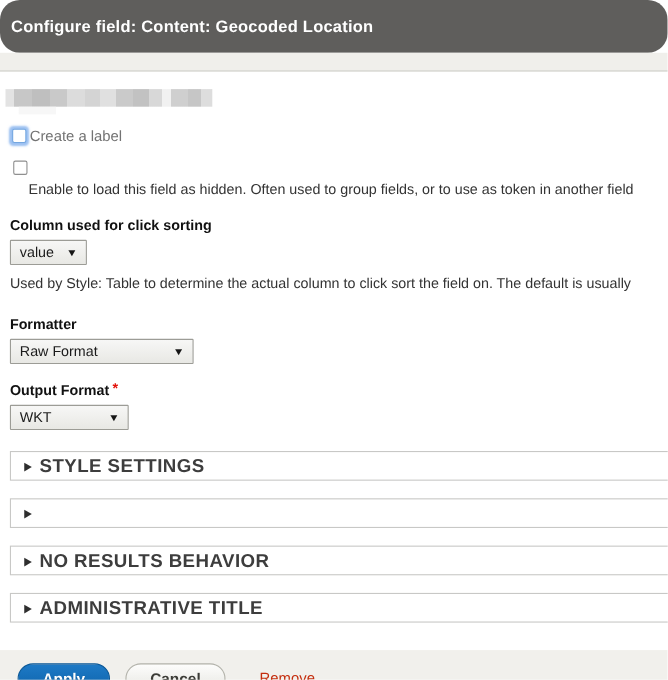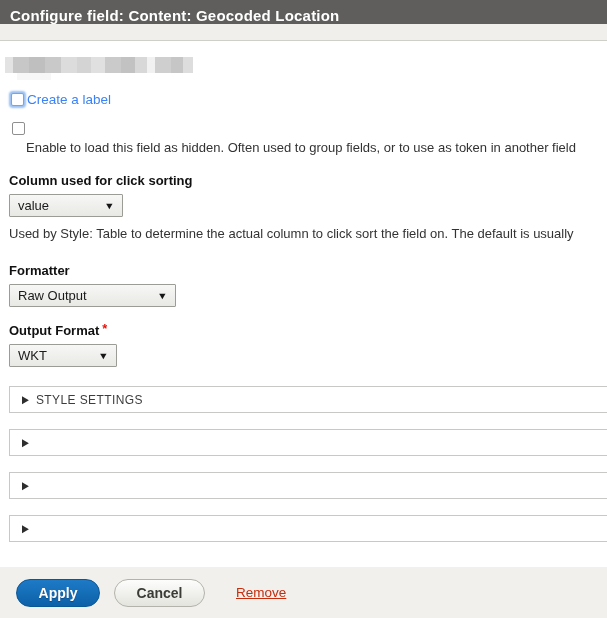--- a/index.html
+++ b/index.html
@@ -8,8 +8,9 @@
 
   
   .modal-header {
-    height: 24px; background: #5f5e5c; display: flex; align-items: flex-end;
+    height: 48px; background: #5f5e5c; display: flex; align-items: center;
     padding-left: 10px;
+    border-radius: 18px;
   }
   .modal-title { color: #fff; font-size: 15px; font-weight: bold; letter-spacing: .2px; }
   .modal-subbar { height: 17px; background: #f0efeb; border-bottom: 1px solid #cfcfca; }

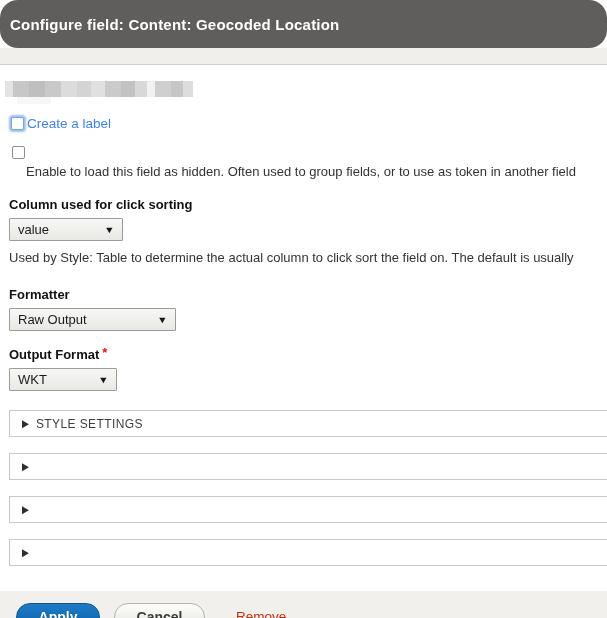--- a/index.html
+++ b/index.html
@@ -45,7 +45,7 @@
     margin-left: 2px; margin-right: 3px;
   }
   .row-exclude .checkbox { margin-left: 3px; margin-right: 8px; }
-  .check-label { font-size: 13.5px; color: #3b82f6; }
+  .check-label { font-size: 13.5px; color: #737373; }
 
   .description {
     font-size: 13px; color: #333; margin-top: 5px; padding-left: 17px;

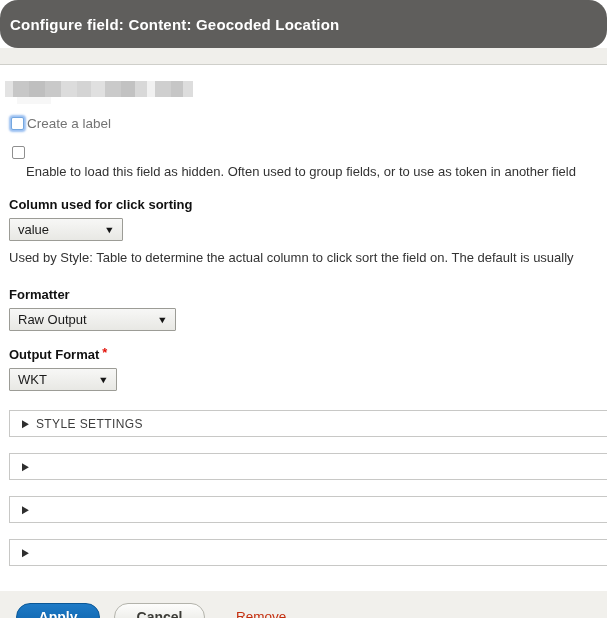--- a/index.html
+++ b/index.html
@@ -67,7 +67,7 @@
   }
   .select .select-value { font-size: 13px; color: #1a1a1a; }
   .select .select-arrow { font-size: 9px; color: #151515; transform: scaleX(1.2); }
-  .sel-clicksort { width: 114px; }
+  .sel-clicksort { width: 70px; }
   .sel-formatter { width: 167px; }
   .sel-output { width: 108px; }
   .mt-desc2 { margin-top: 9px; }

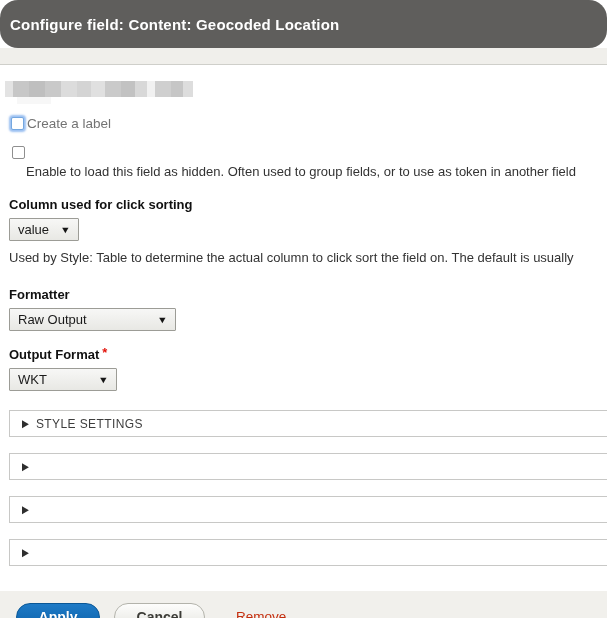--- a/index.html
+++ b/index.html
@@ -140,7 +140,7 @@
 
   <div class="field-label lbl-formatter">Formatter</div>
   <div class="select sel-formatter">
-    <span class="select-value">Raw Output</span>
+    <span class="select-value">Raw Format</span>
     <span class="select-arrow">▼</span>
   </div>
 

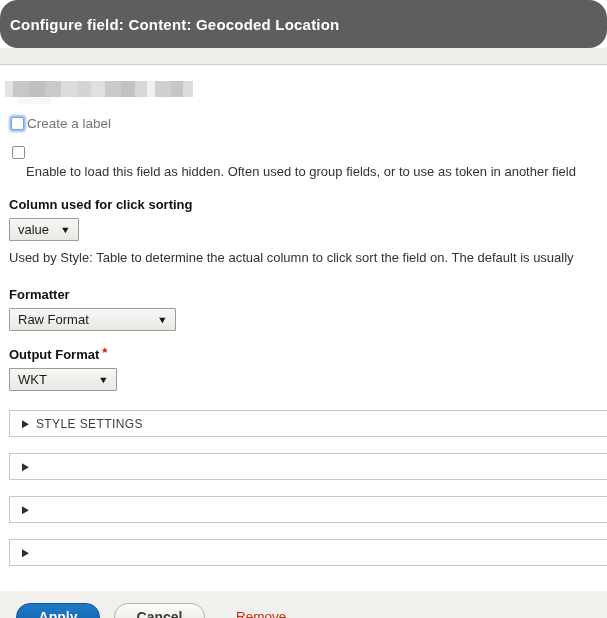--- a/index.html
+++ b/index.html
@@ -80,7 +80,7 @@
   .fs-1 { margin-top: 19px; }
   .fs-2, .fs-3, .fs-4 { margin-top: 16px; }
   .fs-arrow { font-size: 9px; color: #2e2e2e; margin-right: 7px; transform: scaleY(1.15); }
-  .fs-label { font-size: 12px; font-weight: normal; color: #3d3d3d; letter-spacing: .4px; }
+  .fs-label { font-size: 17px; font-weight: bold; color: #3d3d3d; letter-spacing: .4px; }
 
   
   .footer {

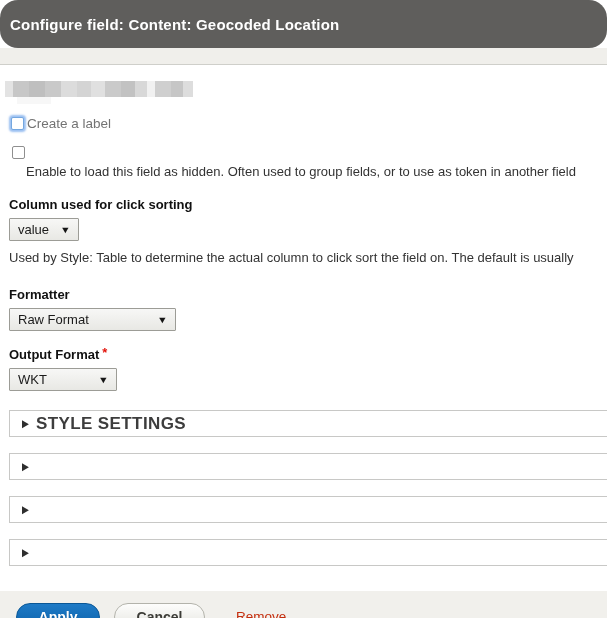--- a/index.html
+++ b/index.html
@@ -161,6 +161,7 @@
   </div>
   <div class="fieldset fs-3">
     <span class="fs-arrow">▶</span>
+    <span class="fs-label">NO RESULTS BEHAVIOR</span>
   </div>
   <div class="fieldset fs-4">
     <span class="fs-arrow">▶</span>

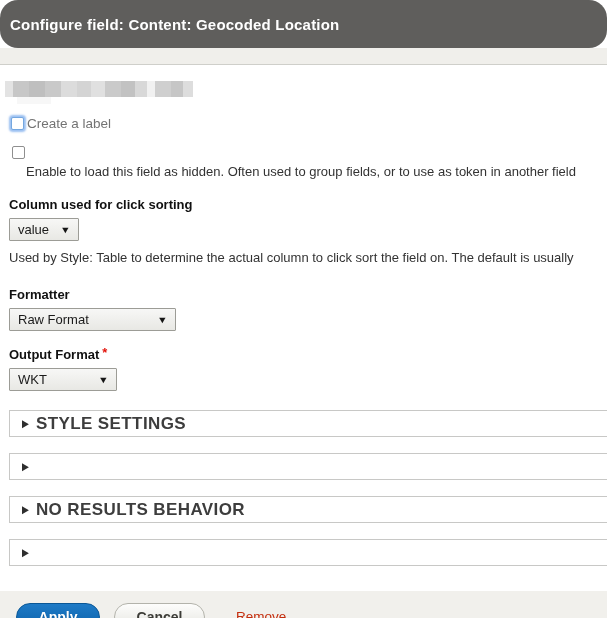--- a/index.html
+++ b/index.html
@@ -165,6 +165,7 @@
   </div>
   <div class="fieldset fs-4">
     <span class="fs-arrow">▶</span>
+    <span class="fs-label">ADMINISTRATIVE TITLE</span>
   </div>
 
 </div>

